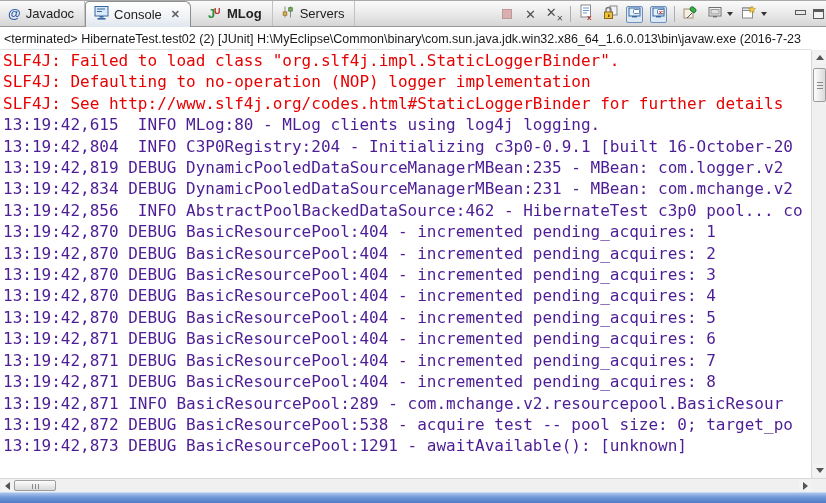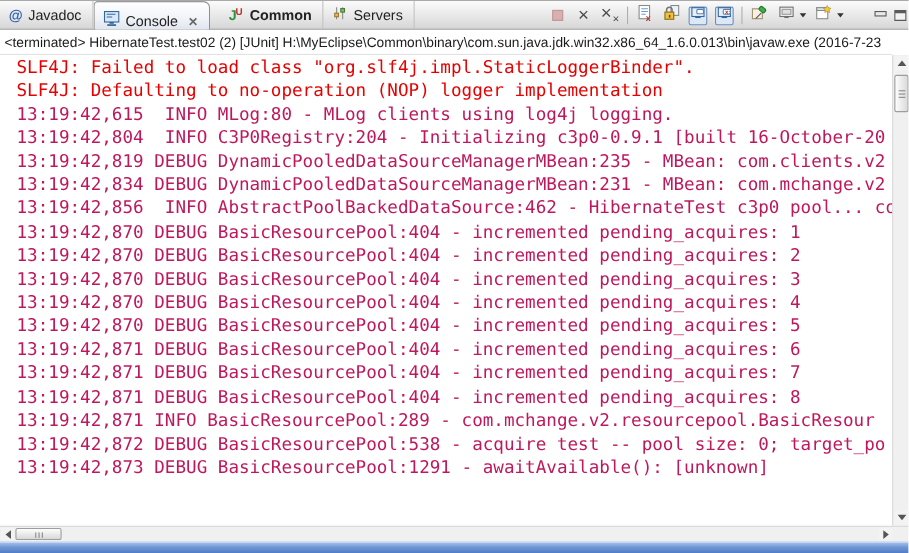--- a/index.html
+++ b/index.html
@@ -22,7 +22,7 @@
     background:linear-gradient(#ffffff,#f0f3f7 60%,#dfe6ee);
     border:1px solid #8f8f8f; border-bottom:none;
     border-top-left-radius:4px; border-top-right-radius:6px;
-    margin-bottom:-1px; z-index:2;align-items:flex-end;
+    margin-bottom:-1px; z-index:2;
   }
   .tab.bold .tab-label { font-weight:bold; }
   .tab-close { margin-left:4px; font-size:11px; color:#666; font-weight:bold; cursor:pointer; }

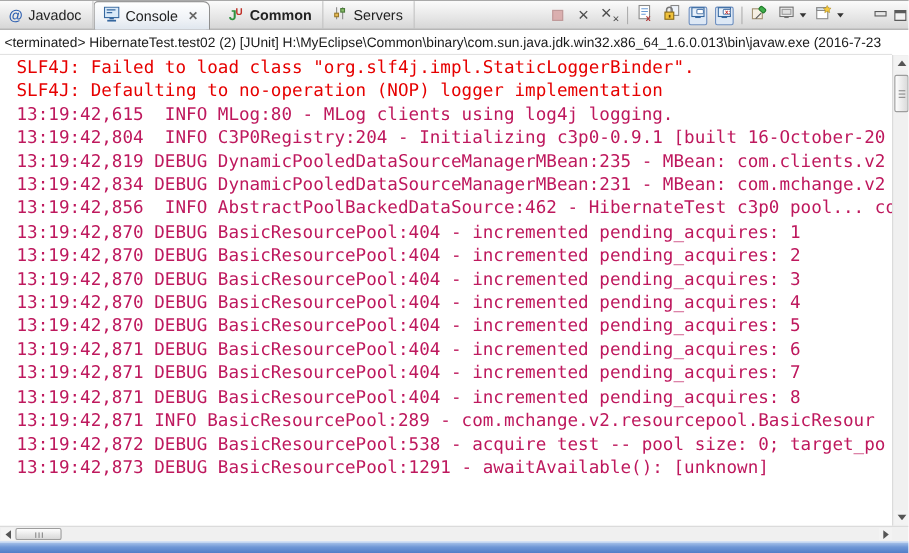--- a/index.html
+++ b/index.html
@@ -116,7 +116,7 @@
         <text x="7" y="9" font-size="9" class="junit-u" font-family="Liberation Sans,sans-serif">U</text>
       </svg>
     </span>
-    <span class="tab-label">Common</span>
+    <span class="tab-label">MLog</span>
   </div>
 
   <div class="tab">

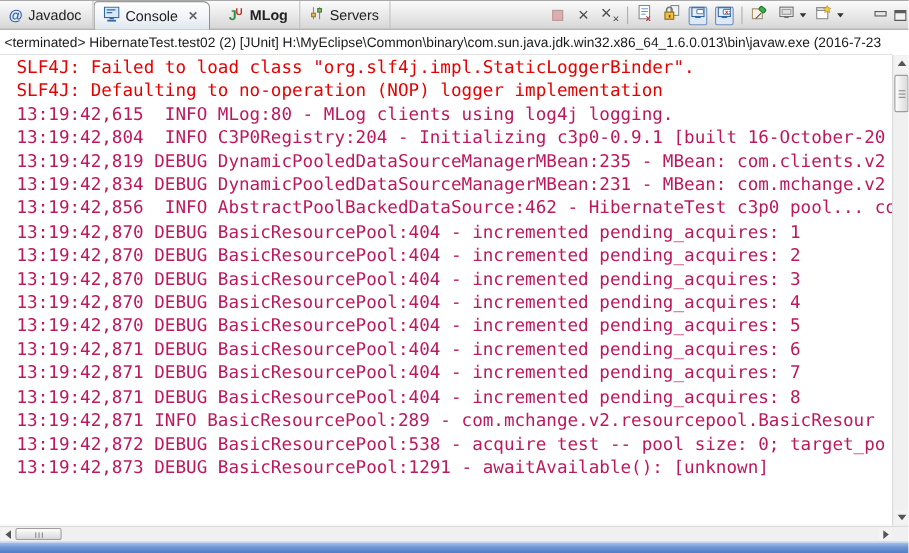--- a/index.html
+++ b/index.html
@@ -58,7 +58,7 @@
 
   
   .console-area {
-    position:absolute; left:12px; top:49px; width:811px; height:428px;
+    position:absolute; left:0; top:49px; width:811px; height:428px;
     background:#fff; overflow:hidden; cursor:text;
   }
   .console-line {

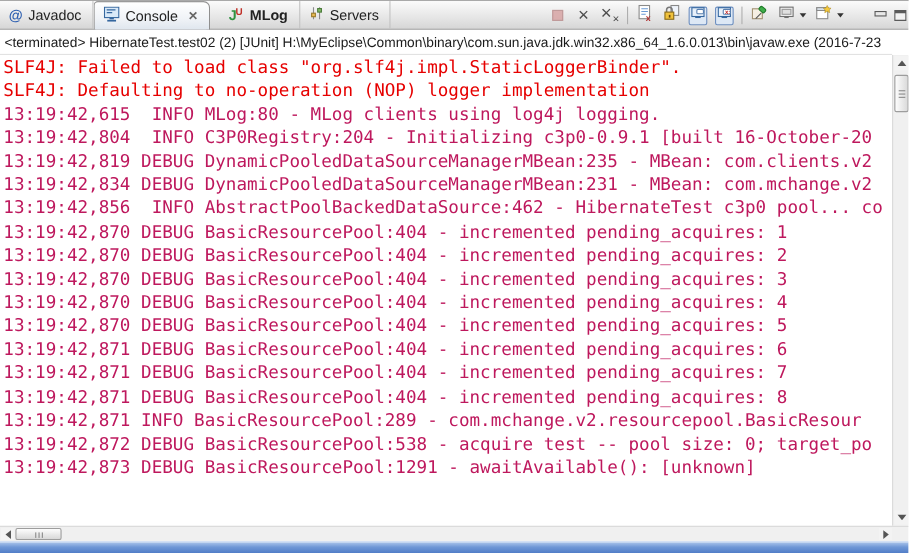--- a/index.html
+++ b/index.html
@@ -223,6 +223,7 @@
 <div class="console-area">
     <div class="console-line stderr">SLF4J: Failed to load class "org.slf4j.impl.StaticLoggerBinder".</div>
     <div class="console-line stderr">SLF4J: Defaulting to no-operation (NOP) logger implementation</div>
+    <div class="console-line stderr">SLF4J: See http://www.slf4j.org/codes.html#StaticLoggerBinder for further details</div>
     <div class="console-line stdout">13:19:42,615  INFO MLog:80 - MLog clients using log4j logging.</div>
     <div class="console-line stdout">13:19:42,804  INFO C3P0Registry:204 - Initializing c3p0-0.9.1 [built 16-October-20</div>
     <div class="console-line stdout">13:19:42,819 DEBUG DynamicPooledDataSourceManagerMBean:235 - MBean: com.clients.v2</div>

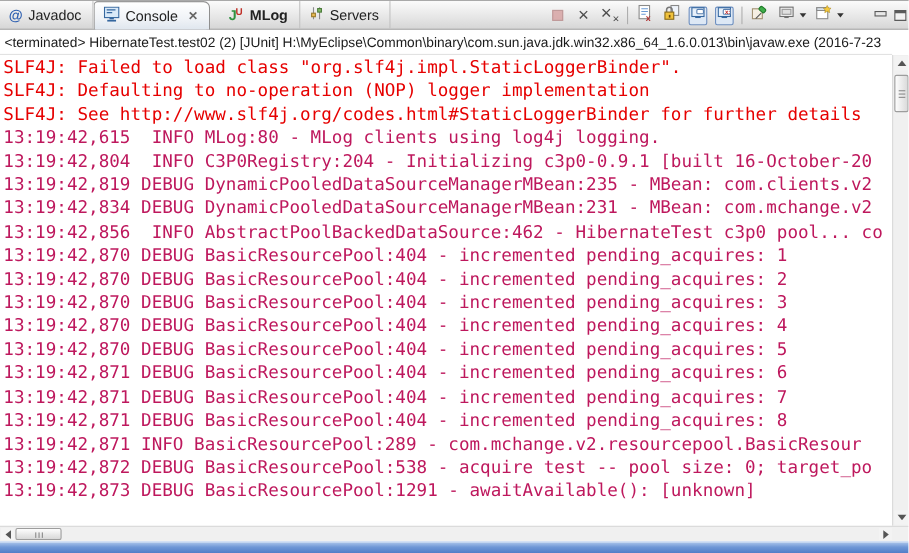--- a/index.html
+++ b/index.html
@@ -64,7 +64,7 @@
   .console-line {
     font-family:"DejaVu Sans Mono","Liberation Mono",monospace;
     font-size:16px; line-height:21.4px; white-space:pre; padding-left:3px;
-    color:#be185d;
+    color:#4c1d95;
   }
   .console-line.stderr { color:#e60000; }
 

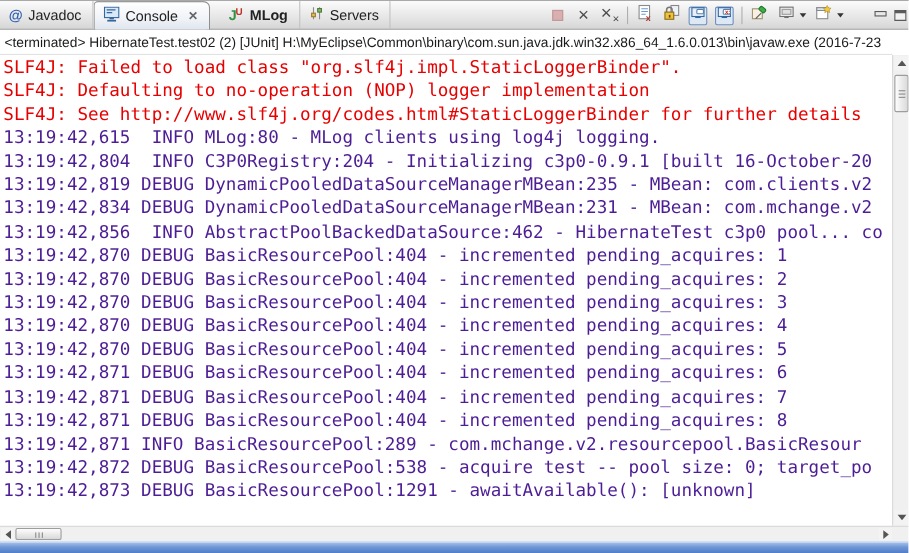--- a/index.html
+++ b/index.html
@@ -226,7 +226,7 @@
     <div class="console-line stderr">SLF4J: See http://www.slf4j.org/codes.html#StaticLoggerBinder for further details</div>
     <div class="console-line stdout">13:19:42,615  INFO MLog:80 - MLog clients using log4j logging.</div>
     <div class="console-line stdout">13:19:42,804  INFO C3P0Registry:204 - Initializing c3p0-0.9.1 [built 16-October-20</div>
-    <div class="console-line stdout">13:19:42,819 DEBUG DynamicPooledDataSourceManagerMBean:235 - MBean: com.clients.v2</div>
+    <div class="console-line stdout">13:19:42,819 DEBUG DynamicPooledDataSourceManagerMBean:235 - MBean: com.logger.v2</div>
     <div class="console-line stdout">13:19:42,834 DEBUG DynamicPooledDataSourceManagerMBean:231 - MBean: com.mchange.v2</div>
     <div class="console-line stdout">13:19:42,856  INFO AbstractPoolBackedDataSource:462 - HibernateTest c3p0 pool... co</div>
     <div class="console-line stdout">13:19:42,870 DEBUG BasicResourcePool:404 - incremented pending_acquires: 1</div>

